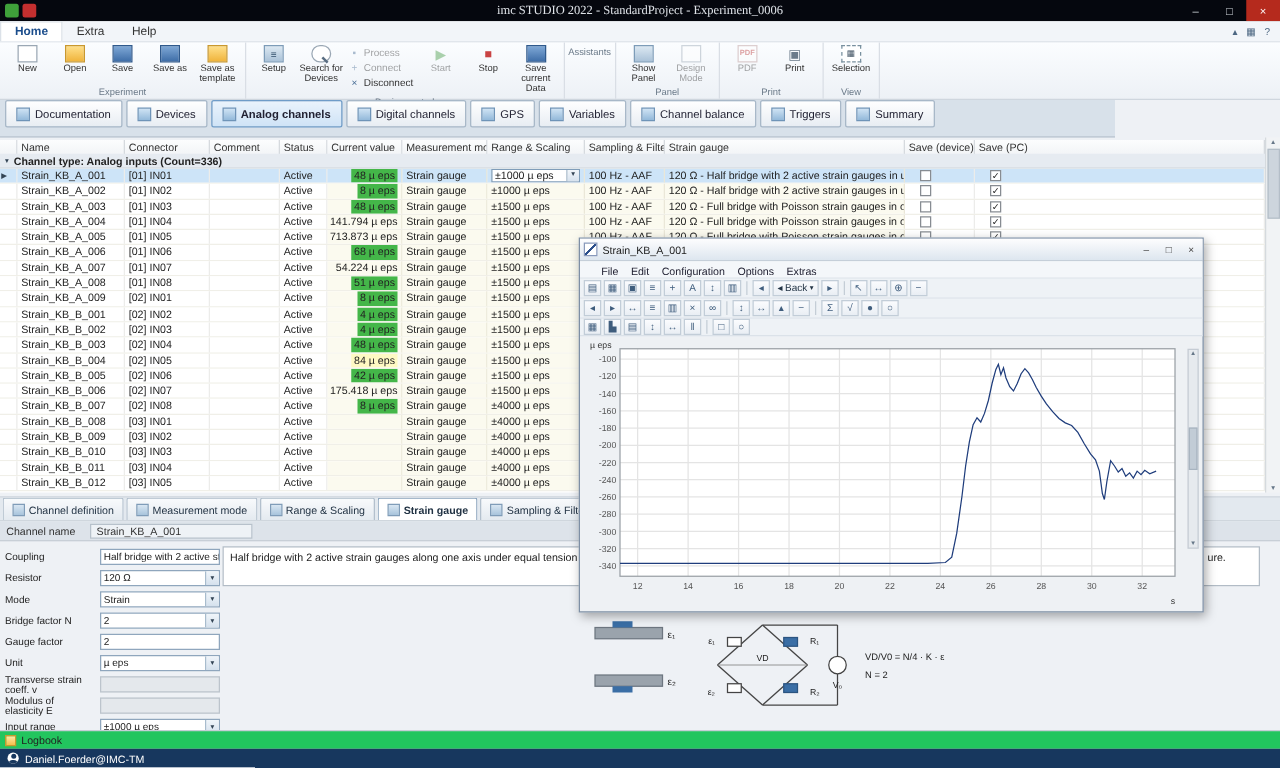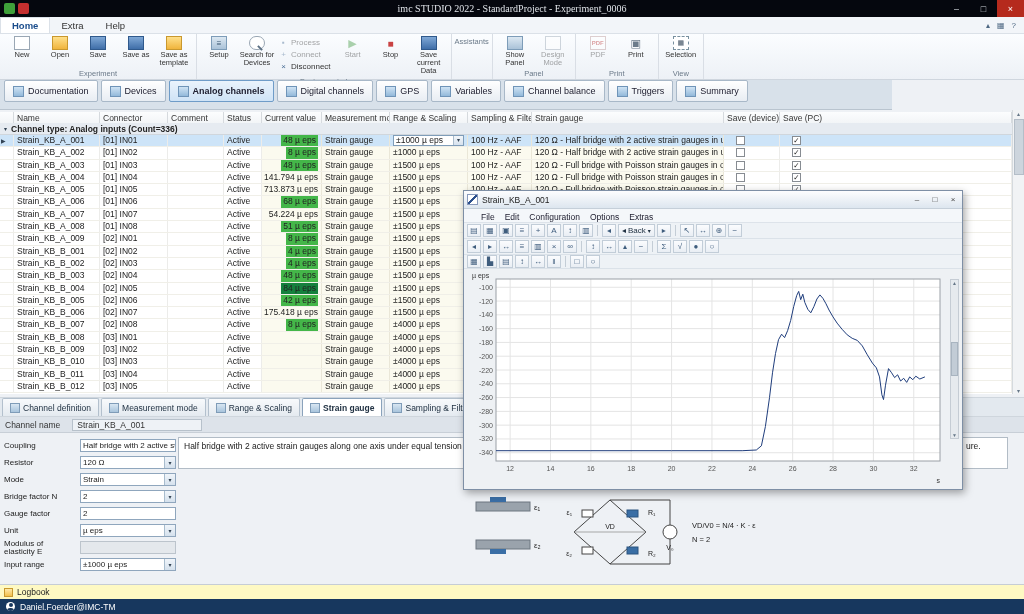--- a/index.html
+++ b/index.html
@@ -72,7 +72,7 @@
   .val{display:flex;justify-content:flex-end;}
   .chip{padding:0 2px;margin-left:48px;}
   .chip.green{background:#44b649;}
-  .chip.red{background:#15803d;}
+  .chip.red{background:#fef9c3;}
   .ck{display:flex;align-items:center;padding-left:12px;}
   .cb{width:9px;height:9px;border:1px solid #878c92;background:#fff;font-size:7.5px;line-height:7px;text-align:center;color:#222;}
   .cb.on::after{content:"✓";}

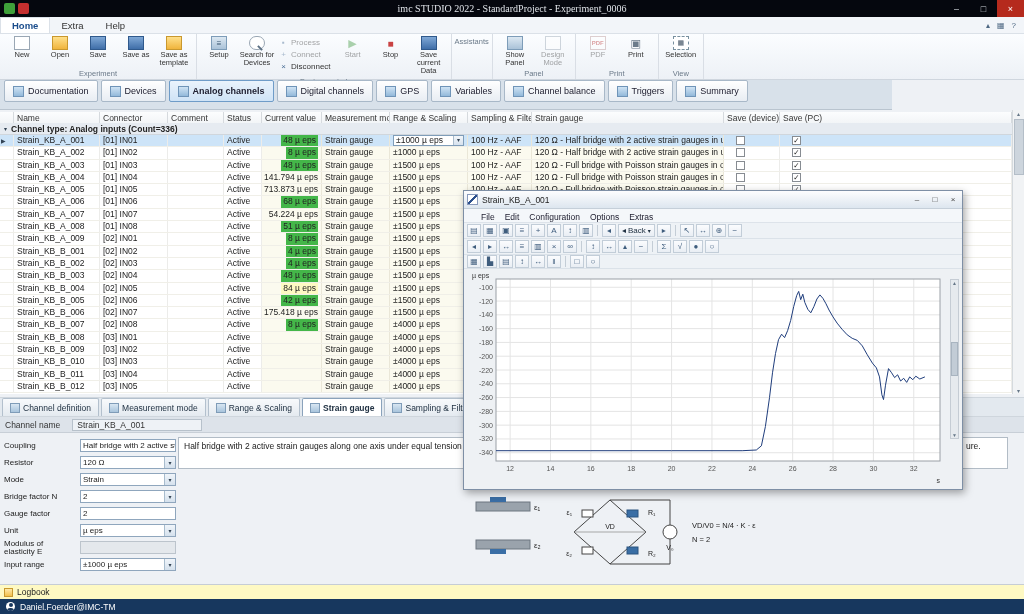--- a/index.html
+++ b/index.html
@@ -817,6 +817,12 @@
       <div class="fctl ">
         <span class="fval">µ eps</span>
         <span class="farrow">▾</span>
+      </div>
+    </div>
+    <div class="frow">
+      <span class="flab">Transverse strain coeff. v</span>
+      <div class="fctl disabled">
+        <span class="fval"></span>
       </div>
     </div>
     <div class="frow">

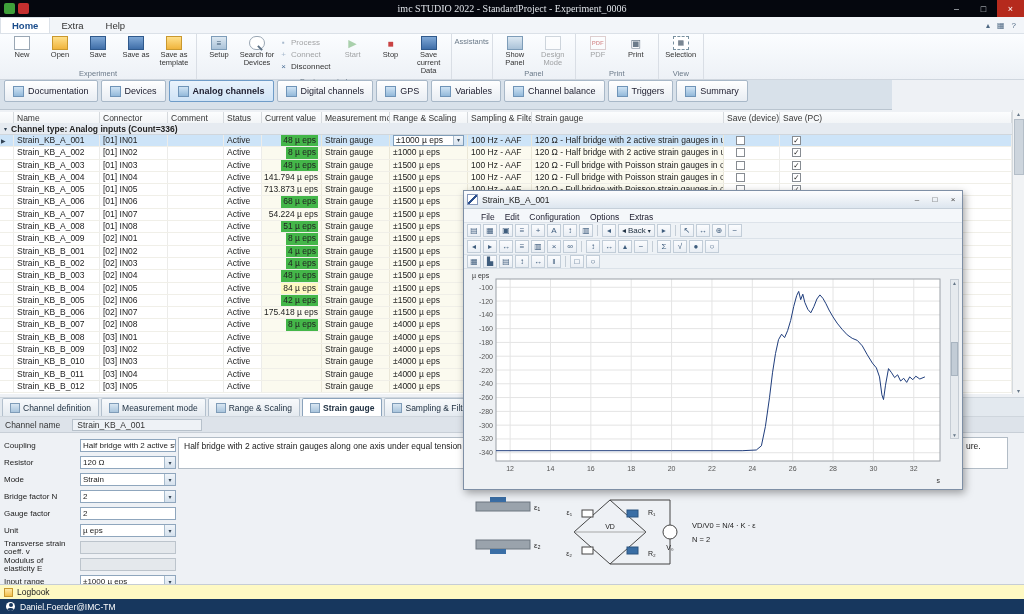--- a/index.html
+++ b/index.html
@@ -98,7 +98,7 @@
   #desc-tail{position:absolute;left:787px;top:3px;}
 
   
-  #logbook{position:absolute;top:584px;left:0;width:1024px;height:15px;background:#fef9c3;border-top:1px solid #c6cdd5;display:flex;align-items:center;gap:4px;padding-left:4px;font-size:8.5px;}
+  #logbook{position:absolute;top:584px;left:0;width:1024px;height:15px;background:#22c55e;border-top:1px solid #c6cdd5;display:flex;align-items:center;gap:4px;padding-left:4px;font-size:8.5px;}
   .lbic{width:9px;height:9px;background:linear-gradient(#ffe9a8,#f3c04c);border:1px solid #c9992e;}
   #statusbar{position:absolute;top:599px;left:0;width:1024px;height:15px;background:#17375e;color:#fff;display:flex;align-items:center;gap:5px;padding-left:6px;font-size:8.5px;}
   .uic{width:9px;height:9px;border-radius:50%;background:#fff;position:relative;overflow:hidden;}

